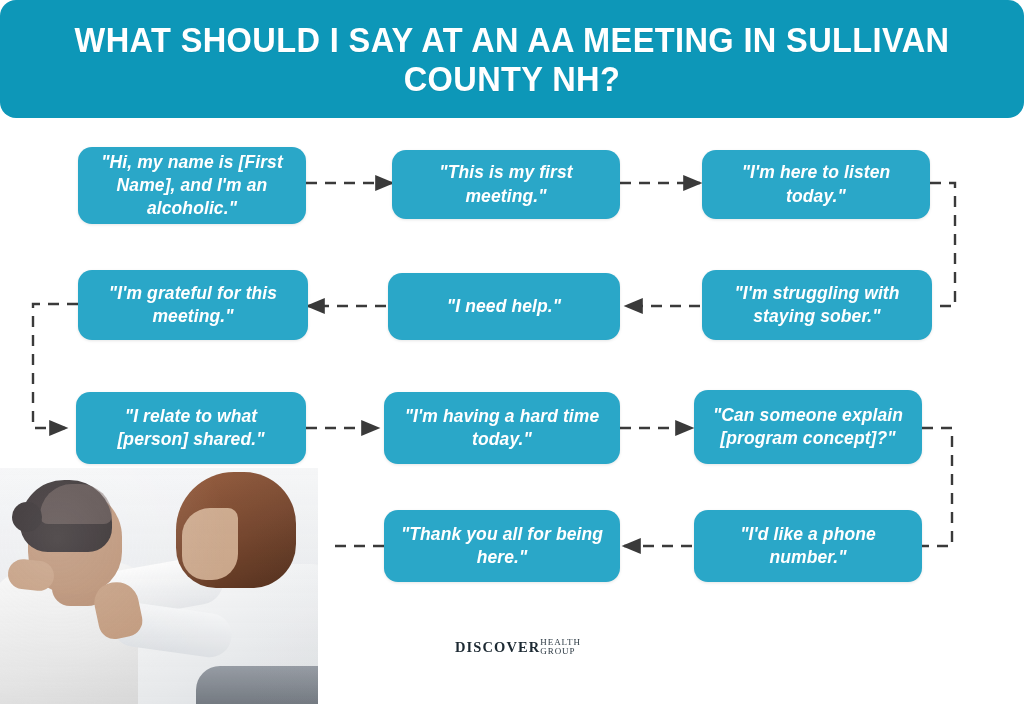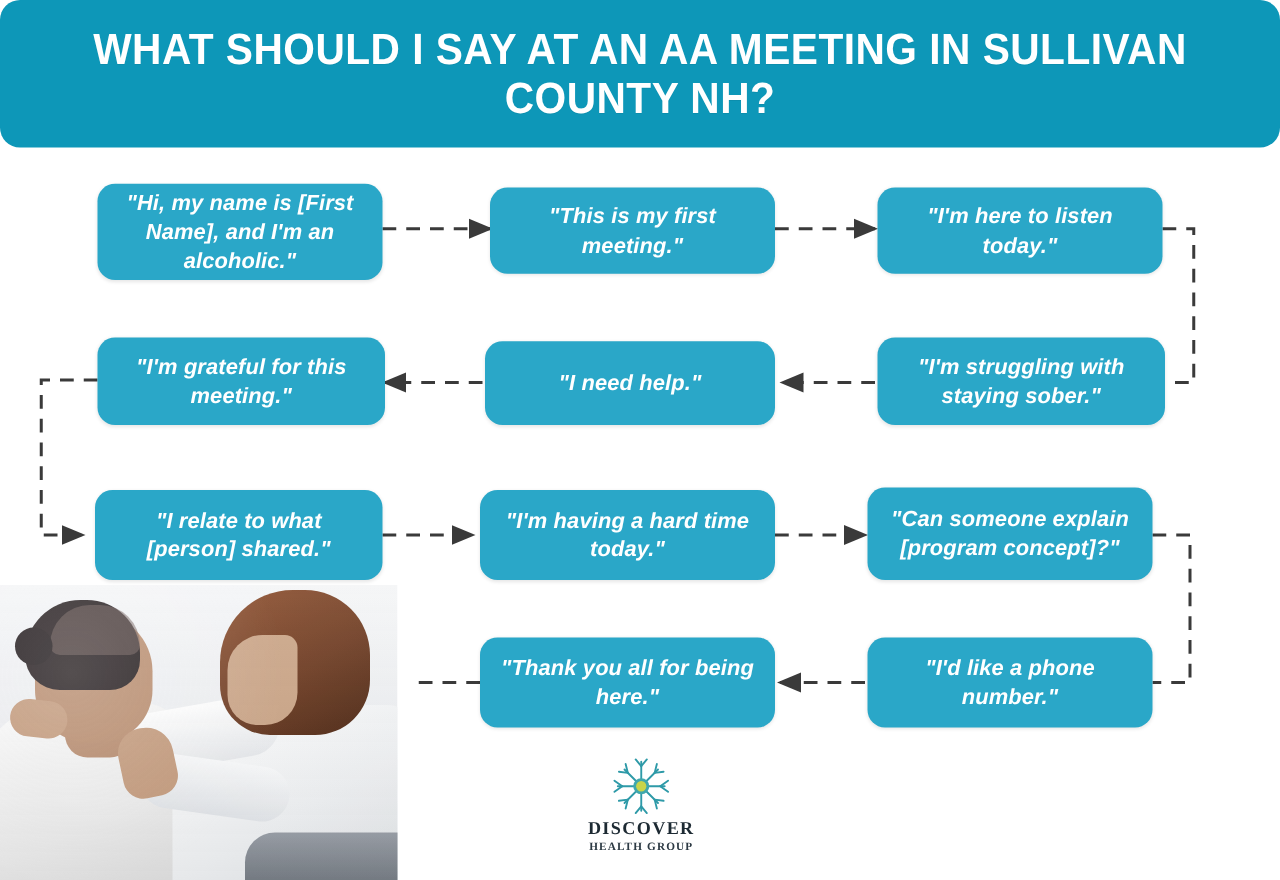--- a/index.html
+++ b/index.html
@@ -236,7 +236,7 @@
     width: 116px;
     height: 84px;
     display: flex;
-    flex-direction: column;
+    flex-direction: row;
     align-items: center;
   }
   #logo-mark { width: 54px; height: 50px; }

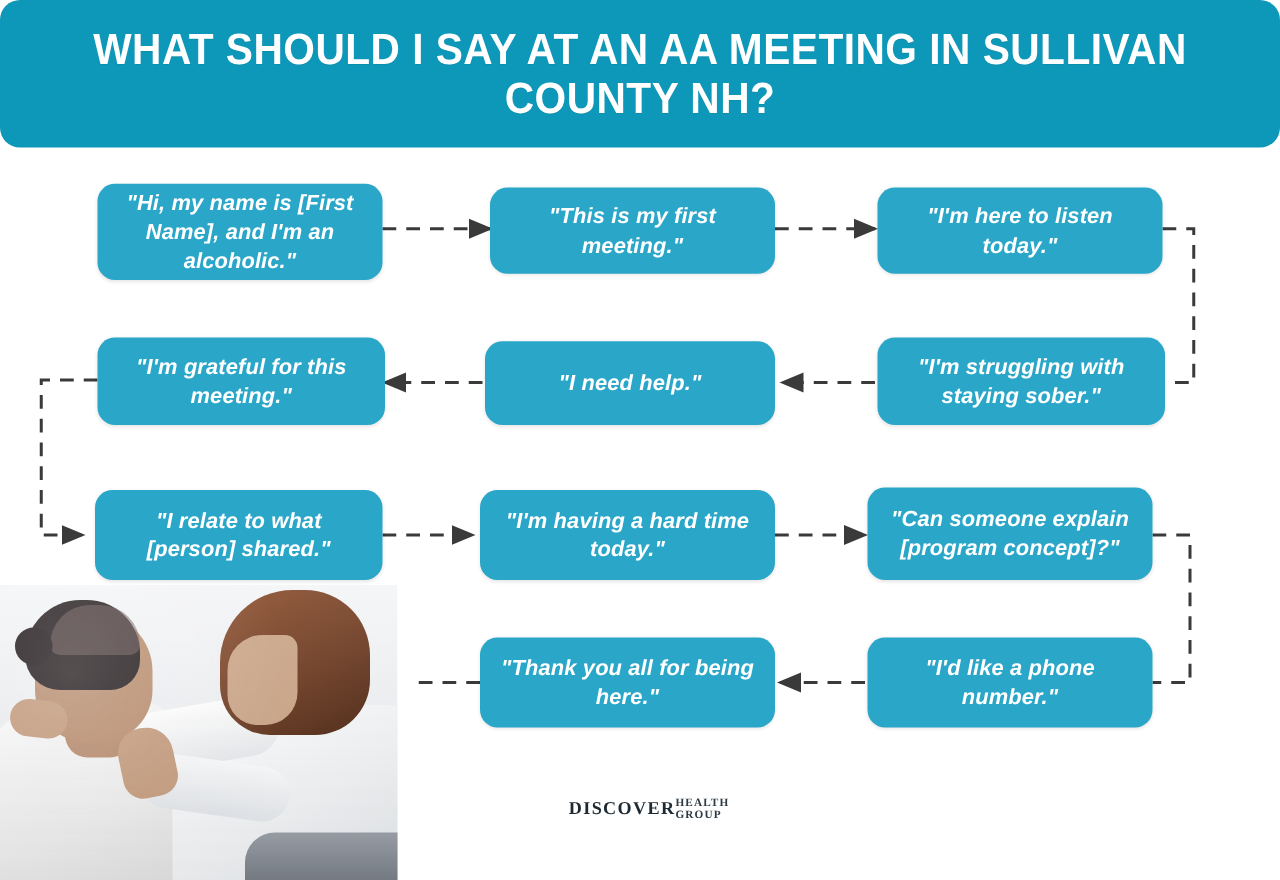--- a/index.html
+++ b/index.html
@@ -252,7 +252,7 @@
   #logo-sub {
     margin-top: 2px;
     font-family: "Liberation Serif", serif;
-    font-weight: bold;
+    font-weight: normal;
     font-size: 9px;
     letter-spacing: 0.9px;
     color: #2d3a44;

